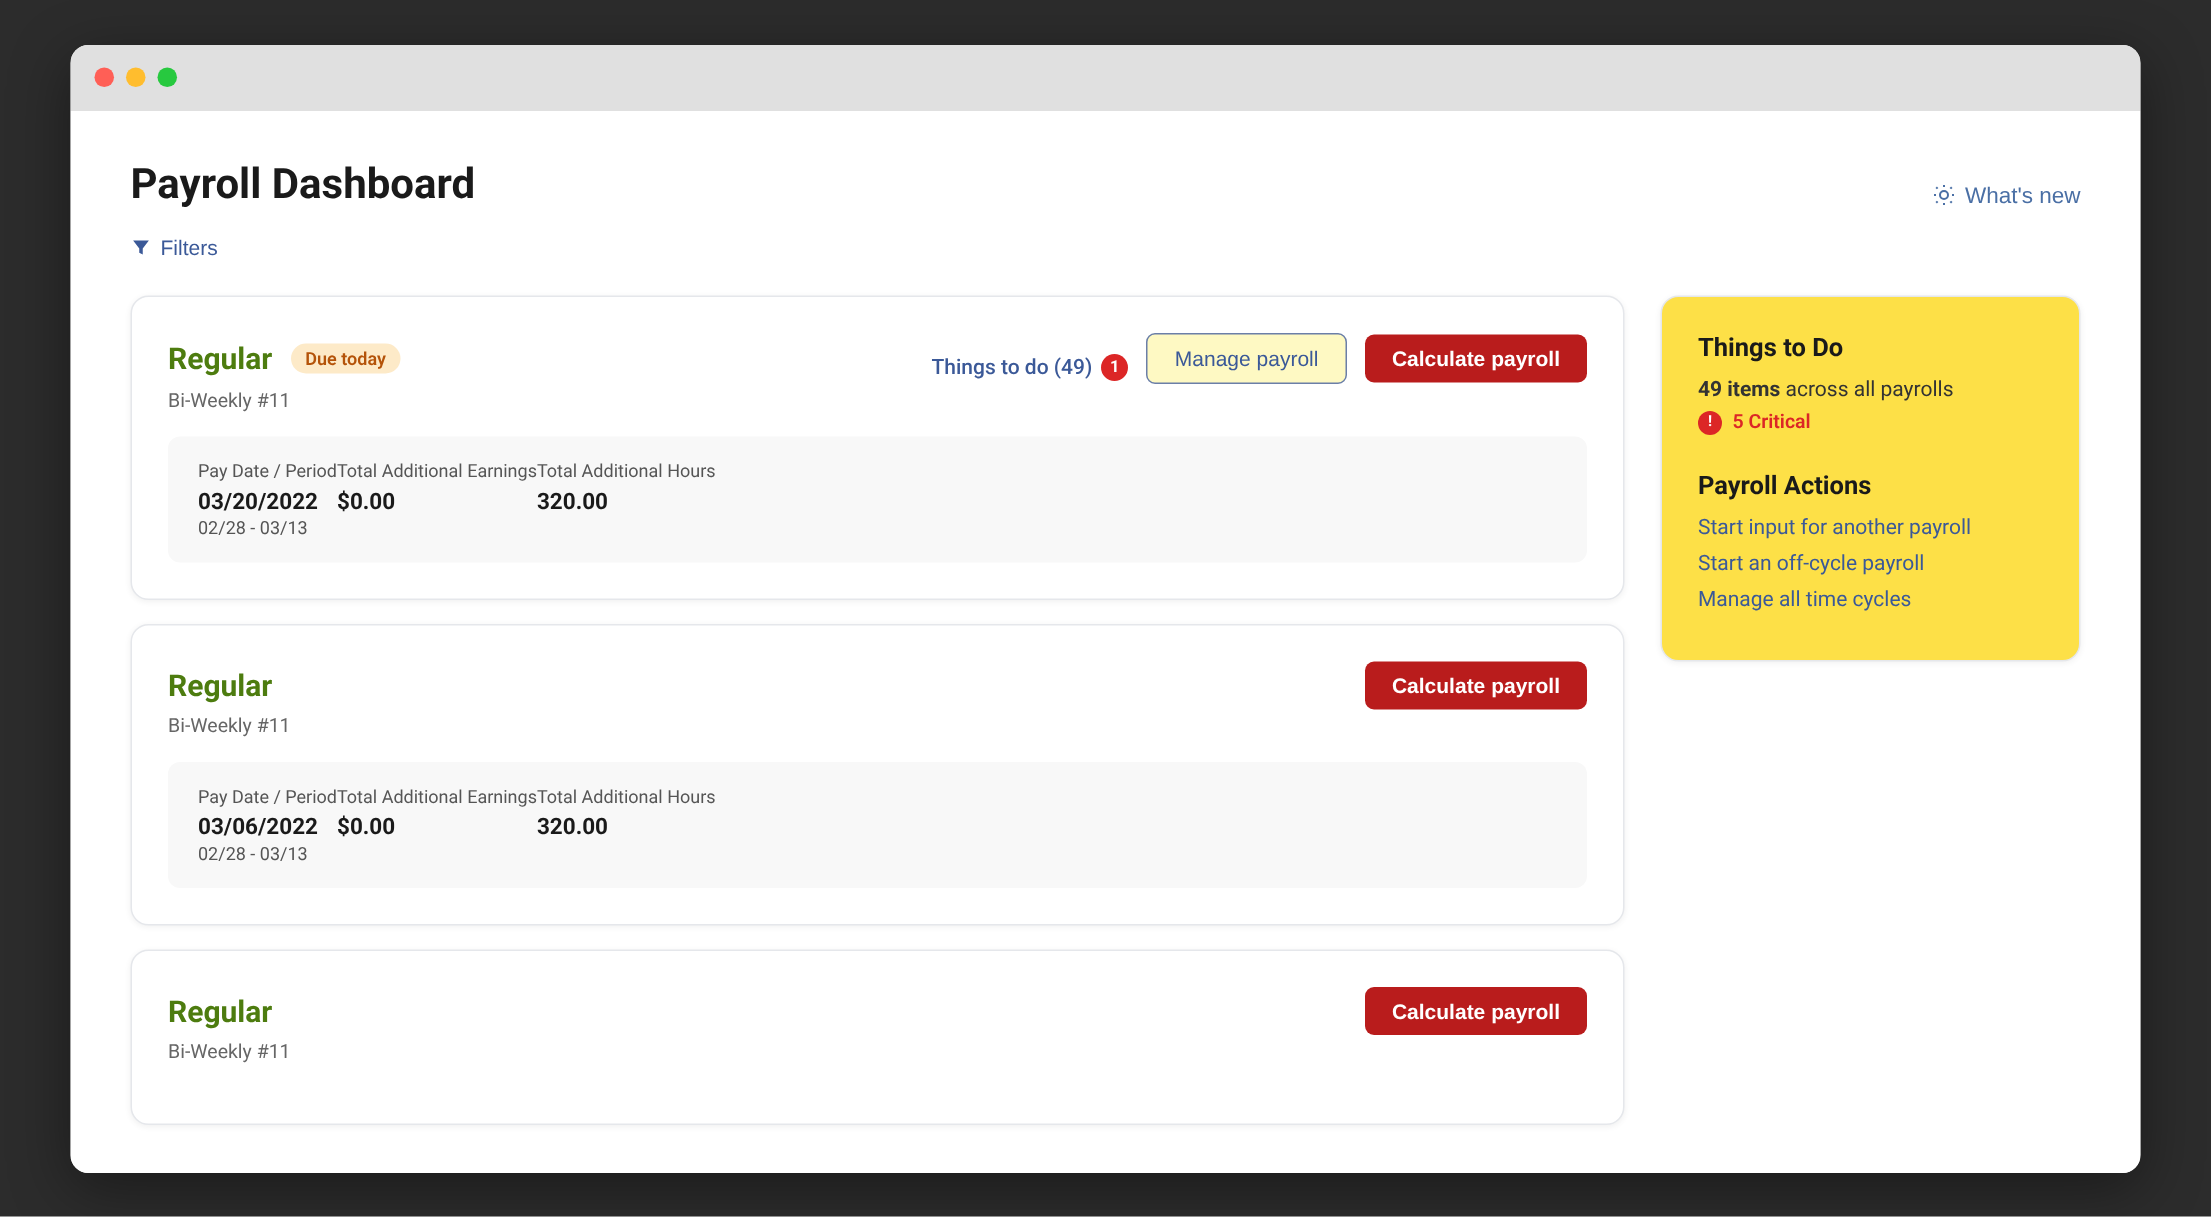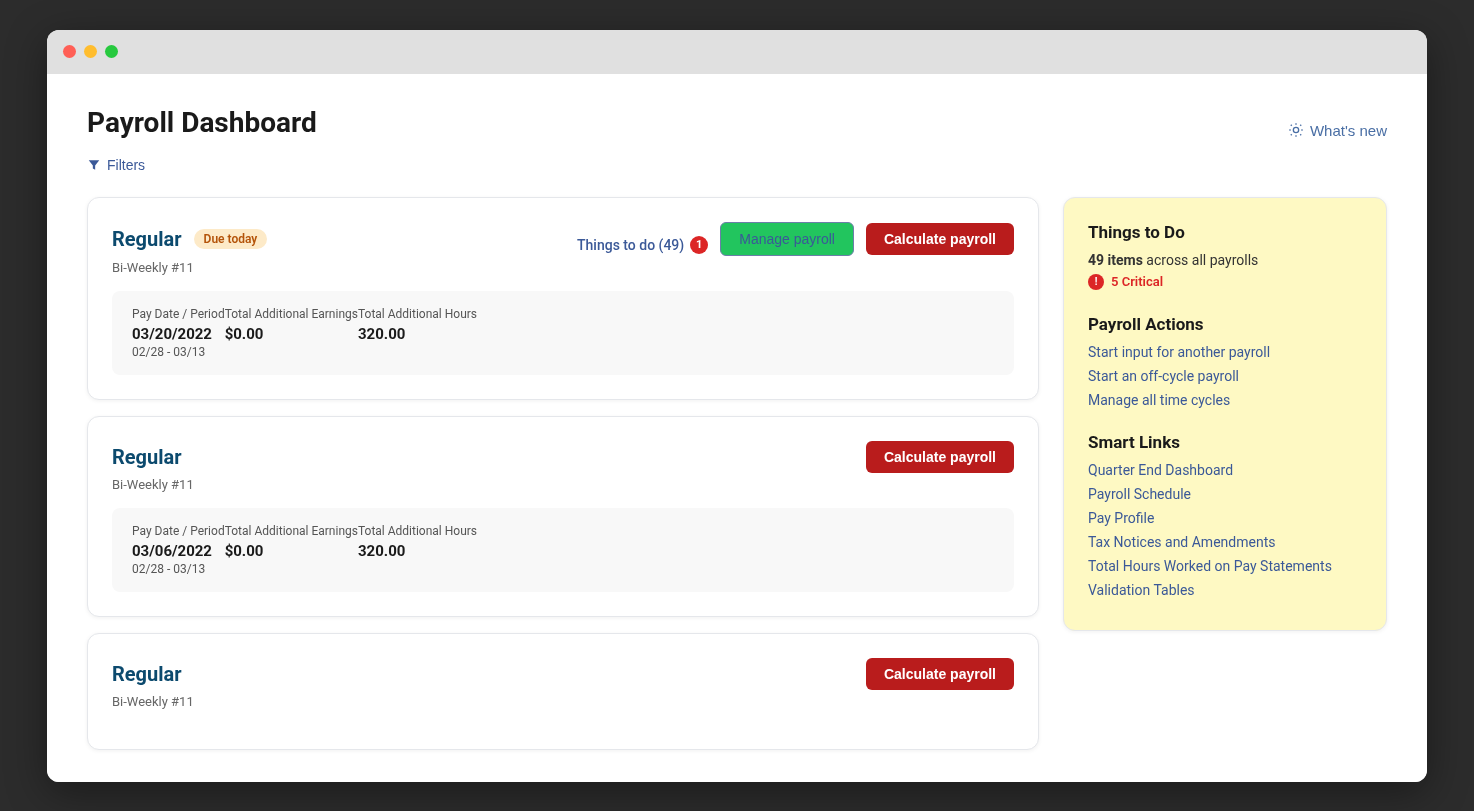--- a/index.html
+++ b/index.html
@@ -105,7 +105,7 @@
     .card-title {
       font-size: 20px;
       font-weight: 700;
-      color: #0c4a6e;
+      color: #4d7c0f;
     }
     .due-badge {
       background: #fdeac8;

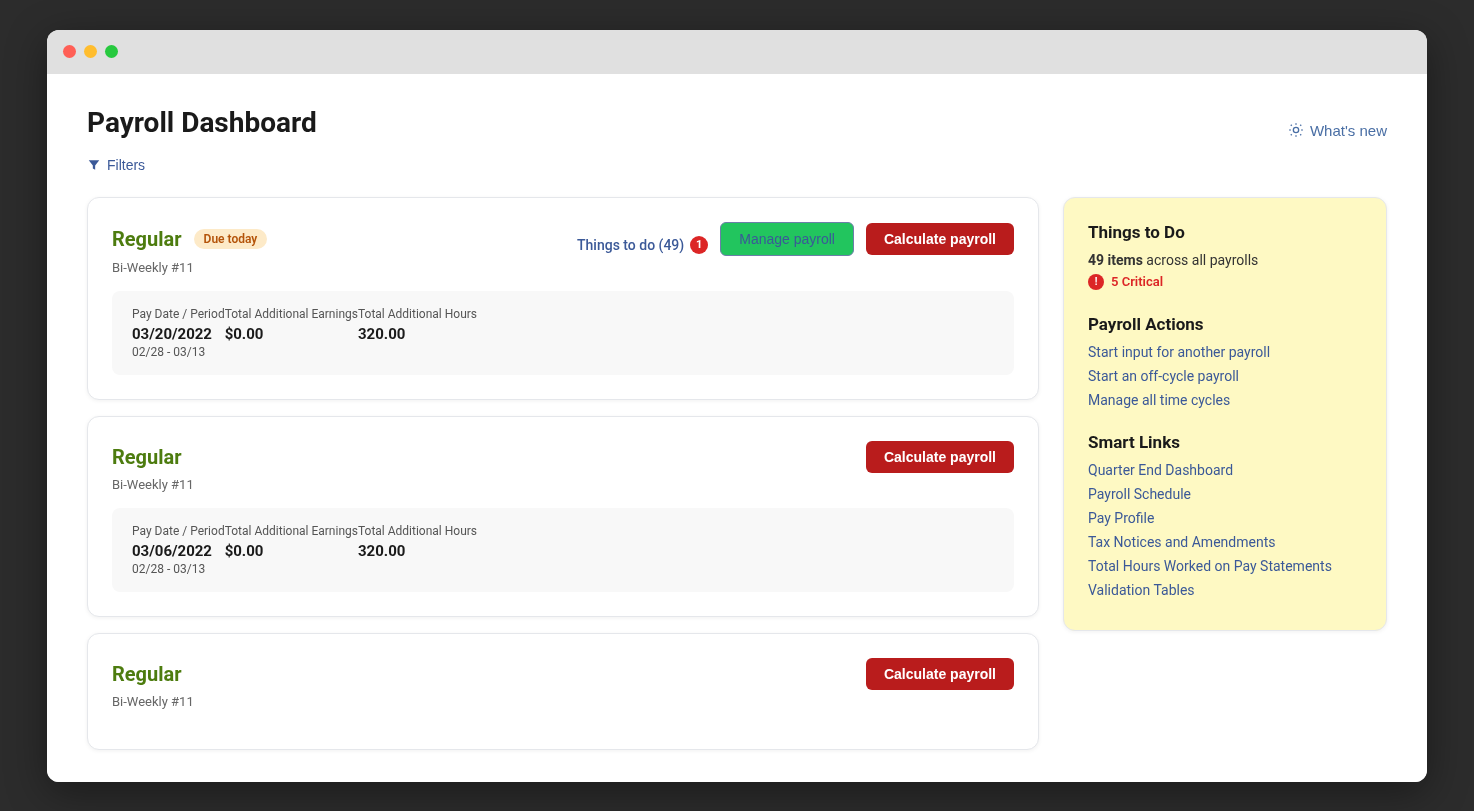--- a/index.html
+++ b/index.html
@@ -151,7 +151,7 @@
     }
     .btn-manage {
       border: 1.5px solid #6b7fa8;
-      background: #22c55e;
+      background: #fef9c3;
       color: #3b5998;
       border-radius: 6px;
       padding: 8px 18px;

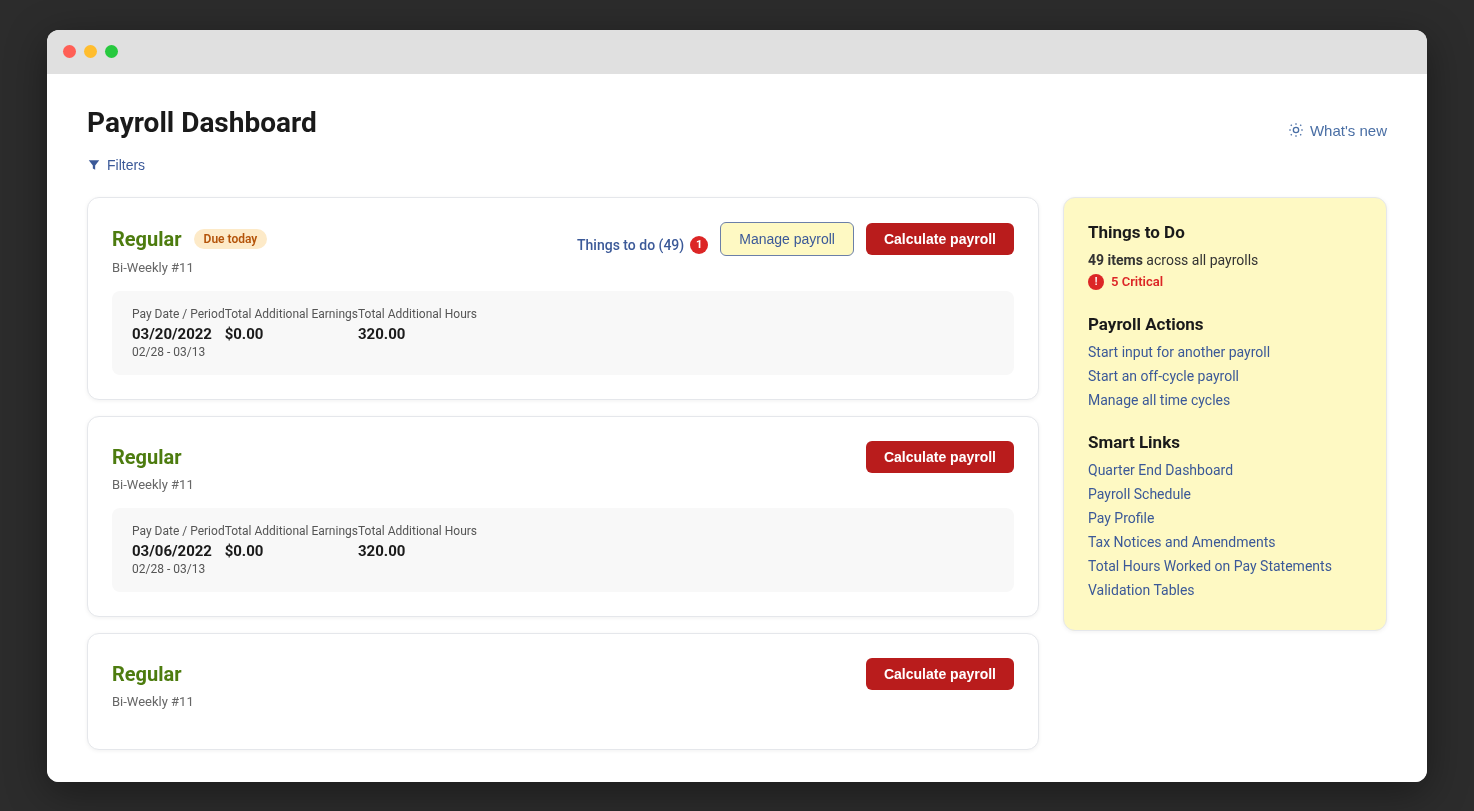--- a/index.html
+++ b/index.html
@@ -195,12 +195,12 @@
     }
     
     .sidebar {
-      width: 324px;
+      width: 280px;
       flex-shrink: 0;
       border: 1px solid #e5e7eb;
       border-radius: 12px;
       padding: 24px;
-      background: #fef9c3;
+      background: #fde047;
       box-shadow: 0 1px 4px rgba(0,0,0,0.06);
       align-self: flex-start;
     }

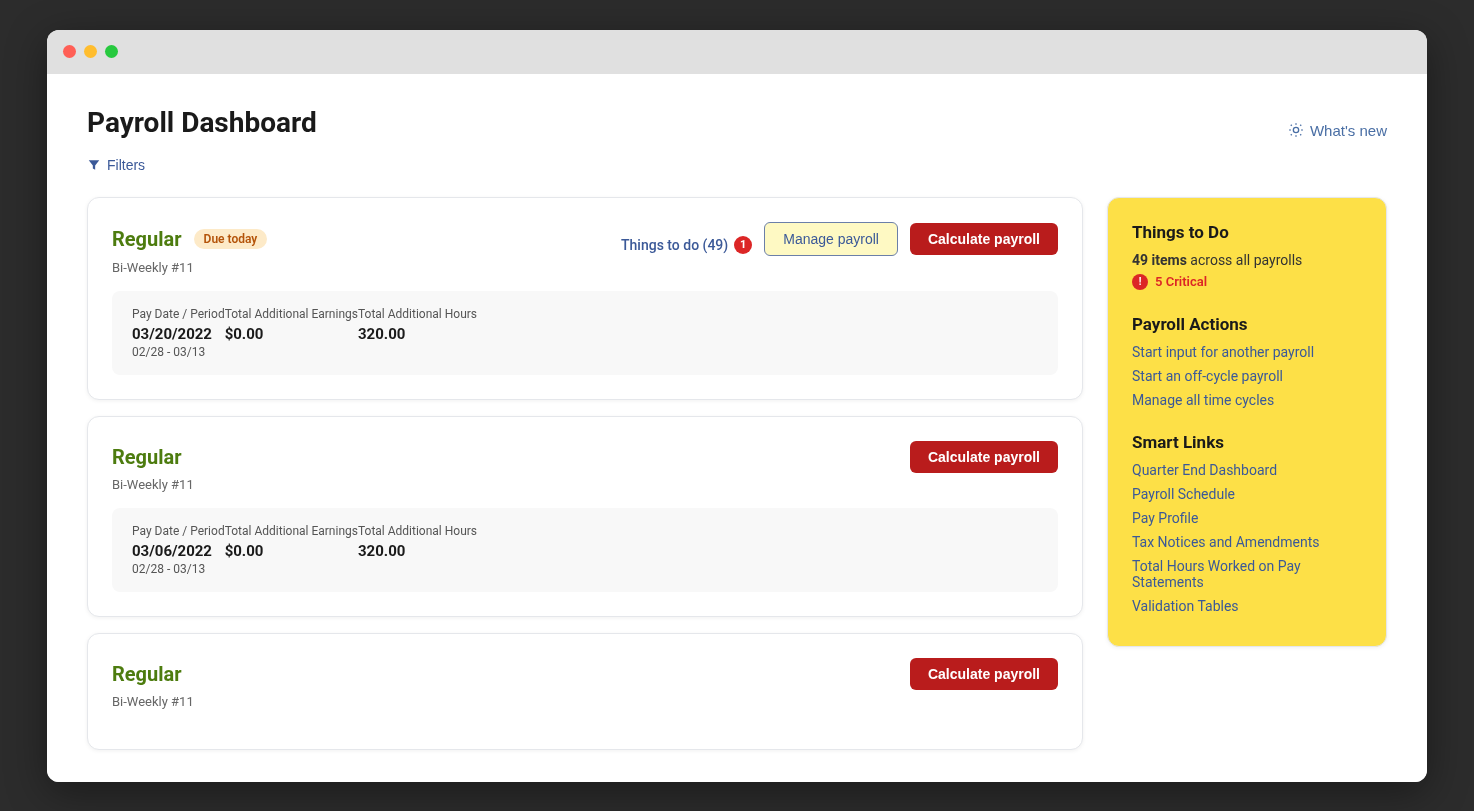--- a/index.html
+++ b/index.html
@@ -382,15 +382,6 @@
           <a class="sidebar-link">Manage all time cycles</a>
         </div>
 
-        <div class="sidebar-section">
-          <div class="sidebar-section-title">Smart Links</div>
-          <a class="sidebar-link">Quarter End Dashboard</a>
-          <a class="sidebar-link">Payroll Schedule</a>
-          <a class="sidebar-link">Pay Profile</a>
-          <a class="sidebar-link">Tax Notices and Amendments</a>
-          <a class="sidebar-link">Total Hours Worked on Pay Statements</a>
-          <a class="sidebar-link">Validation Tables</a>
-        </div>
 
       </div>
     </div>

